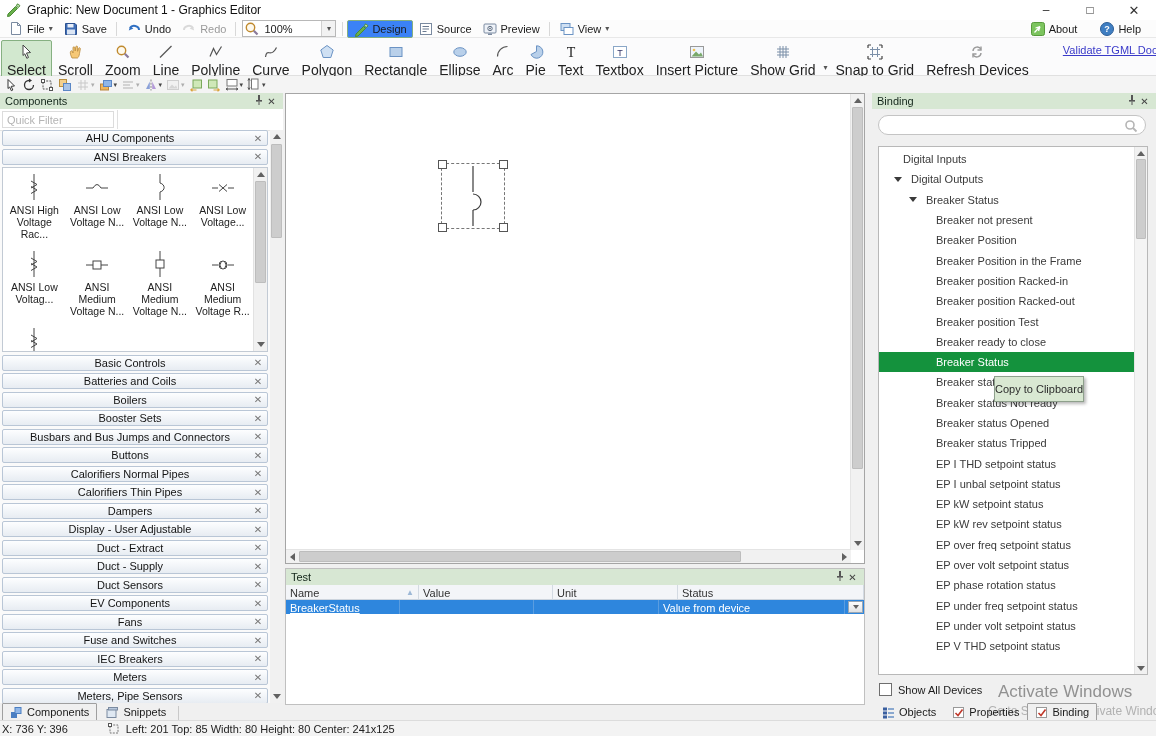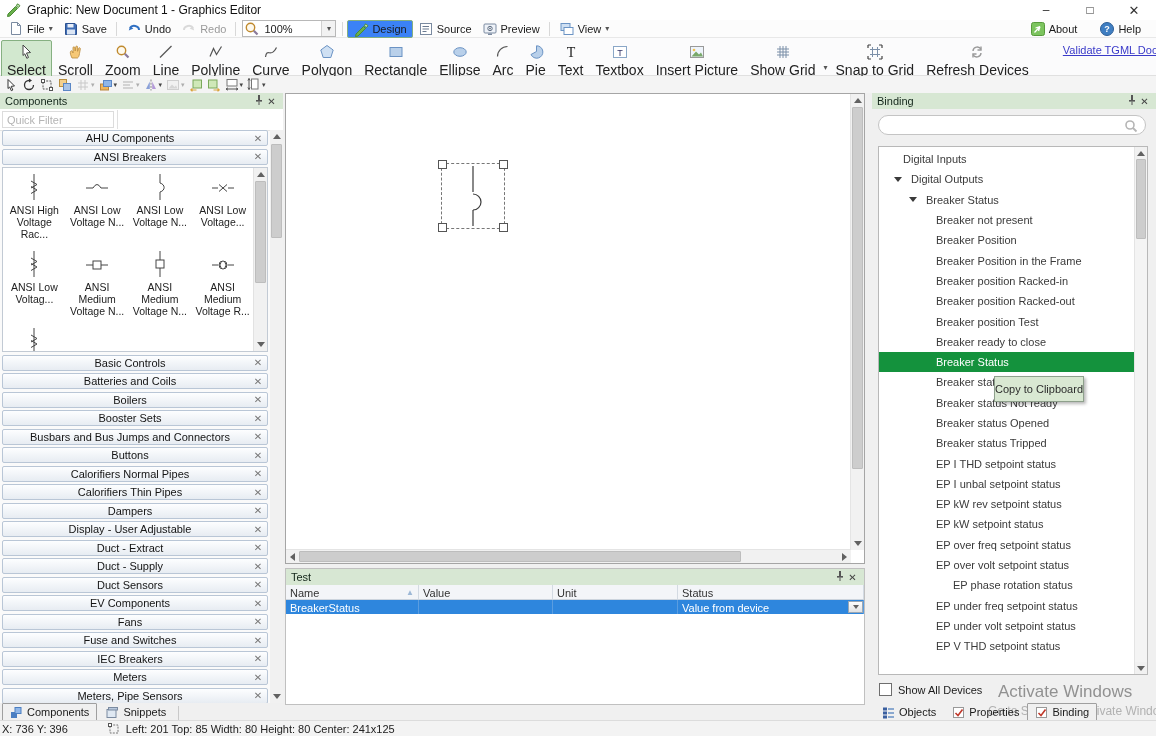--- a/index.html
+++ b/index.html
@@ -856,10 +856,10 @@
           <span class="tlab" style="padding-left: 57px;">EP I unbal setpoint status</span>
         </div>
         <div class="tree-row">
+          <span class="tlab" style="padding-left: 57px;">EP kW setpoint status</span>
+        </div>
+        <div class="tree-row">
           <span class="tlab" style="padding-left: 57px;">EP kW rev setpoint status</span>
-        </div>
-        <div class="tree-row">
-          <span class="tlab" style="padding-left: 57px;">EP kW setpoint status</span>
         </div>
         <div class="tree-row">
           <span class="tlab" style="padding-left: 57px;">EP over freq setpoint status</span>

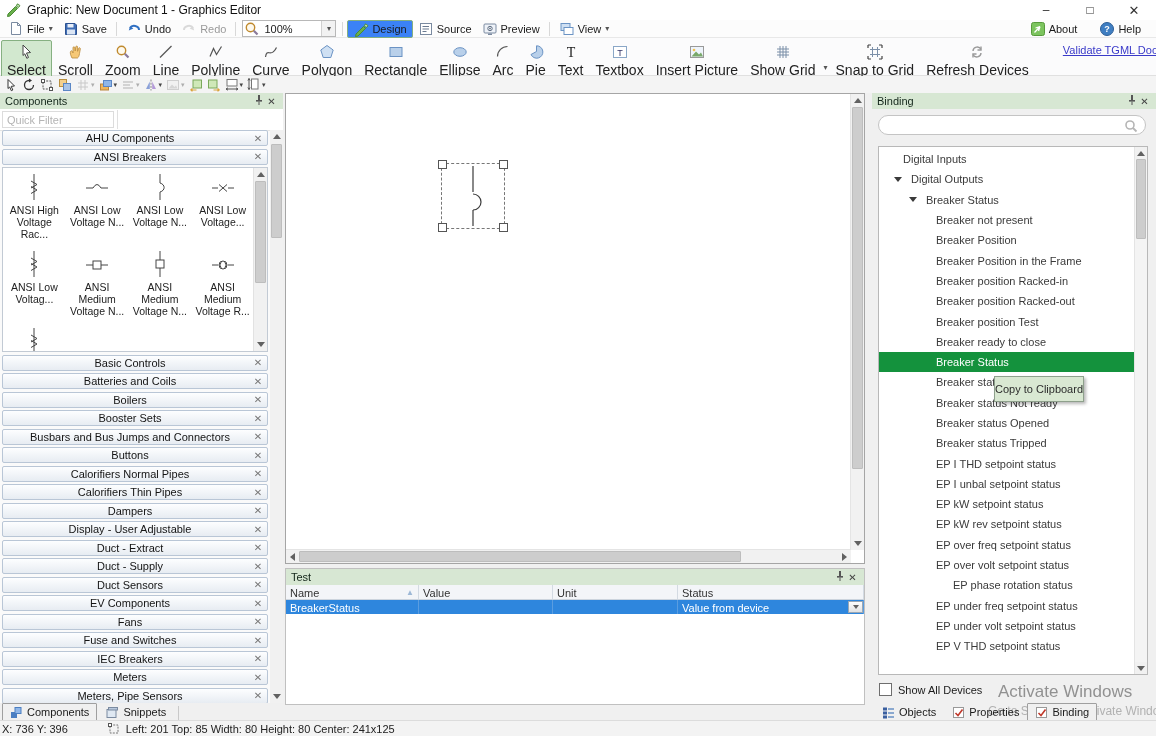--- a/index.html
+++ b/index.html
@@ -868,7 +868,7 @@
           <span class="tlab" style="padding-left: 57px;">EP over volt setpoint status</span>
         </div>
         <div class="tree-row">
-          <span class="tlab" style="padding-left: 74px;">EP phase rotation status</span>
+          <span class="tlab" style="padding-left: 57px;">EP phase rotation status</span>
         </div>
         <div class="tree-row">
           <span class="tlab" style="padding-left: 57px;">EP under freq setpoint status</span>

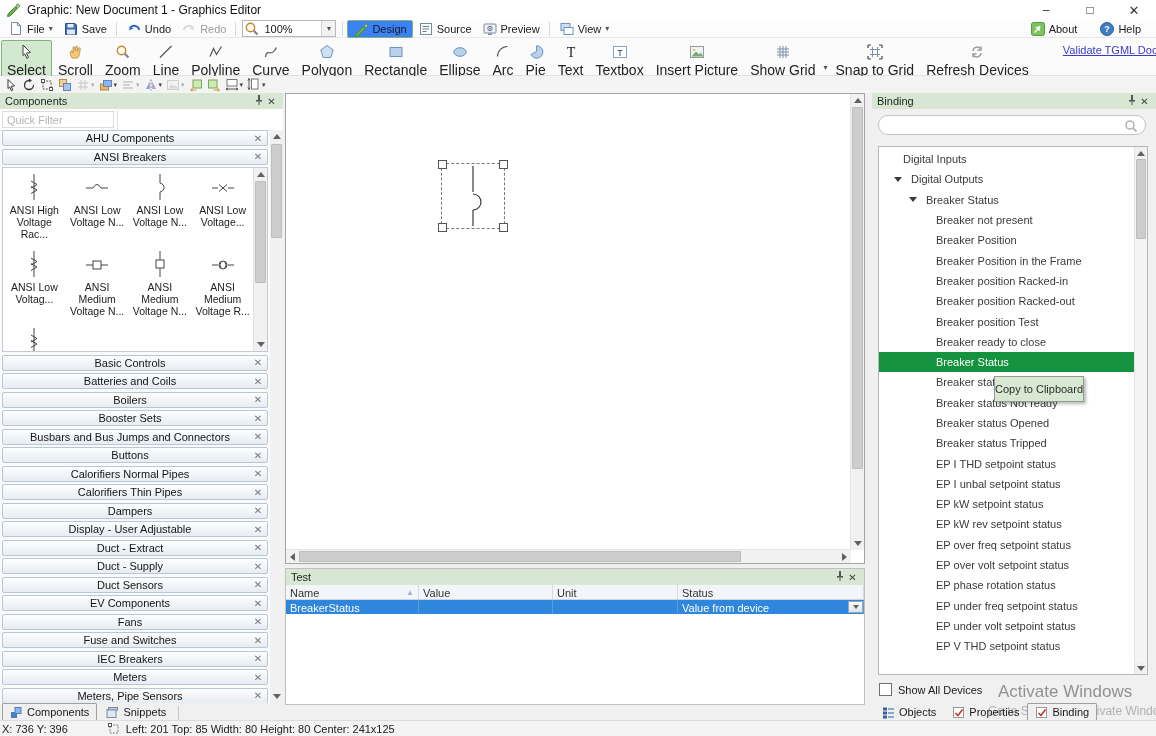--- a/index.html
+++ b/index.html
@@ -771,7 +771,7 @@
     </div>
   <div id="test-rows">
       <div class="trow">
-        <div class="td" style="width: 133px;">BreakerStatus</div>
+        <div class="td" style="width: 114px; text-decoration: underline;">BreakerStatus</div>
         <div class="td" style="width: 134px;"></div>
         <div class="td" style="width: 125px;"></div>
         <div class="td" style="width: 186px;">Value from device</div>

